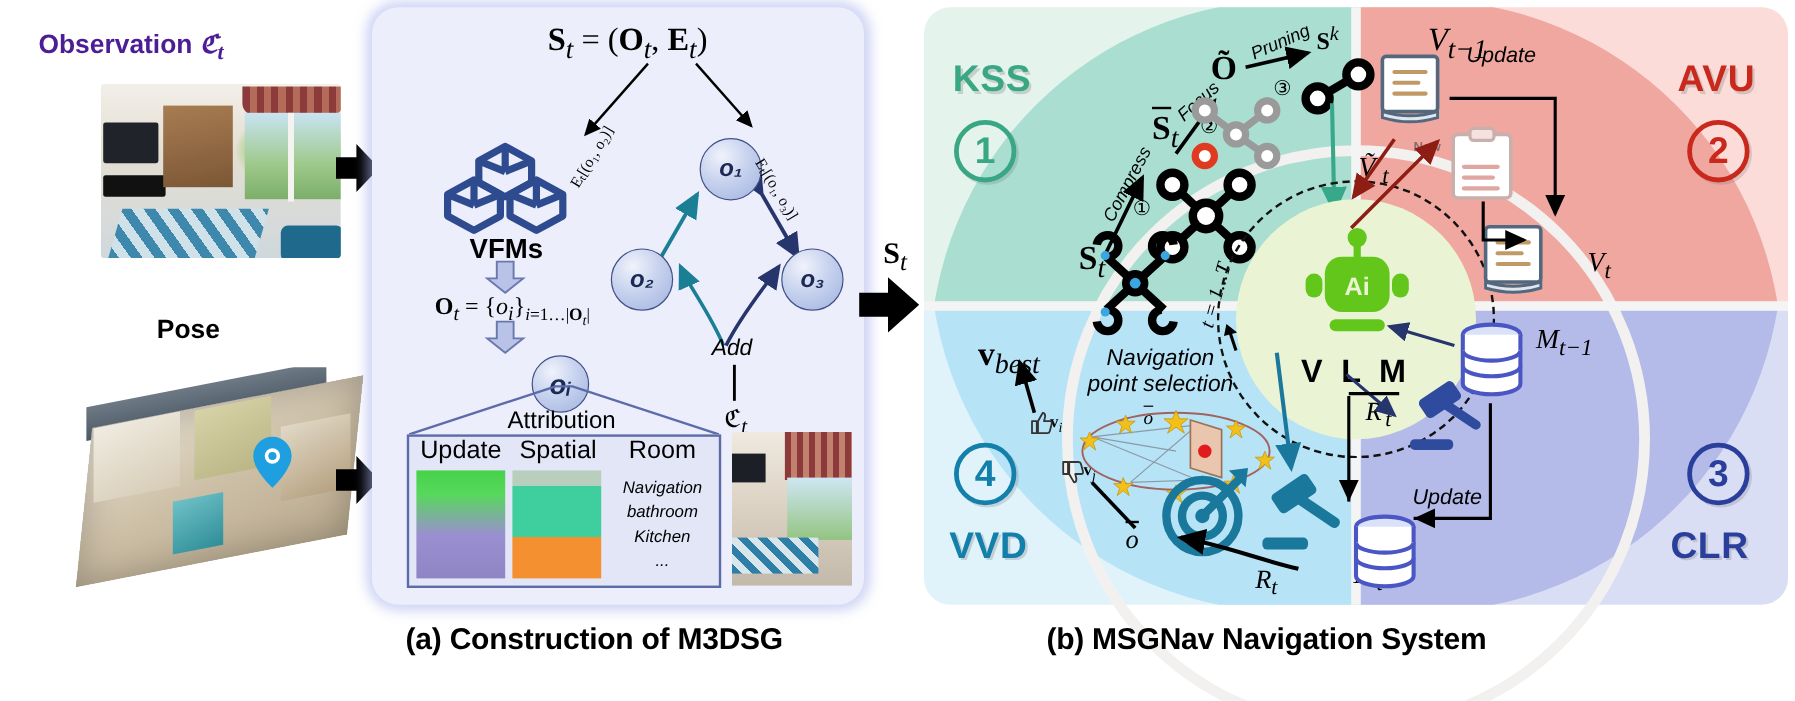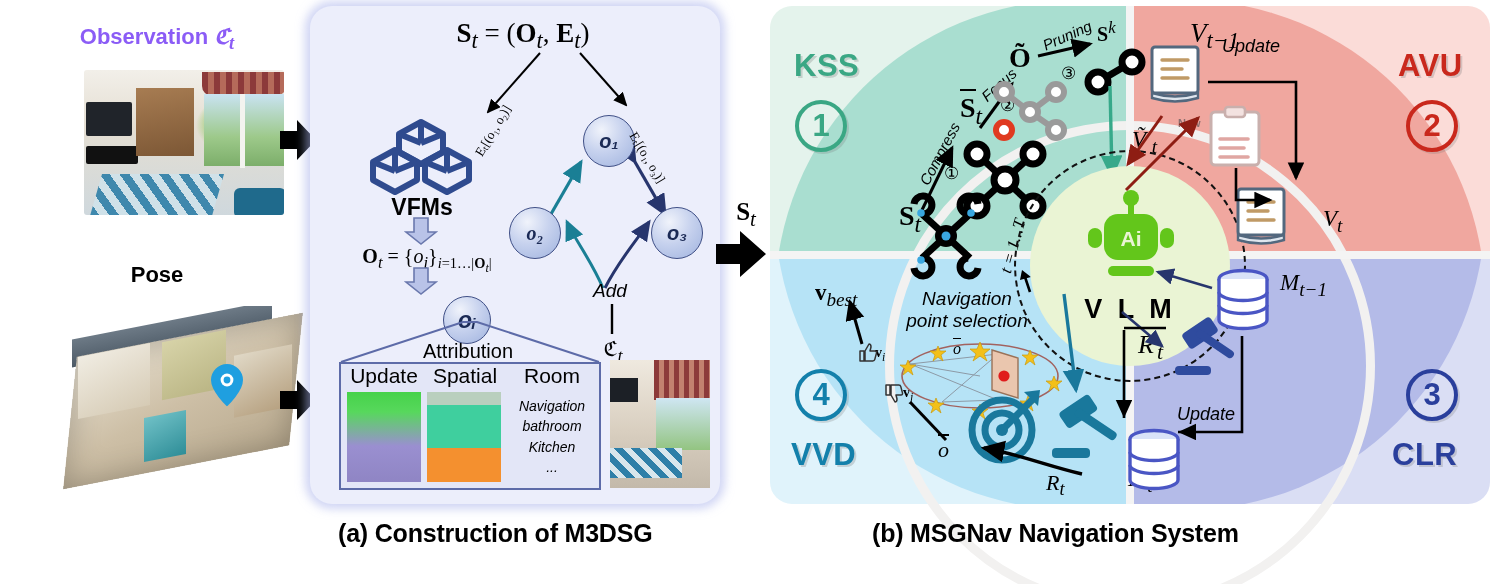--- a/index.html
+++ b/index.html
@@ -19,8 +19,8 @@
          font-size:25px;font-weight:bold;color:#000;letter-spacing:-.2px;}
 
   
-  #obs-title{left:32px;top:20px;width:250px;text-align:center;
-             font-size:22px;font-weight:bold;color:#8b5cf6;}
+  #obs-title{left:32px;top:20px;width:250px;text-align:left;
+             font-size:22px;font-weight:bold;color:#4c1d95;}
   #pose-title{left:32px;top:262px;width:250px;text-align:center;
               font-size:22px;font-weight:bold;color:#000;}
 

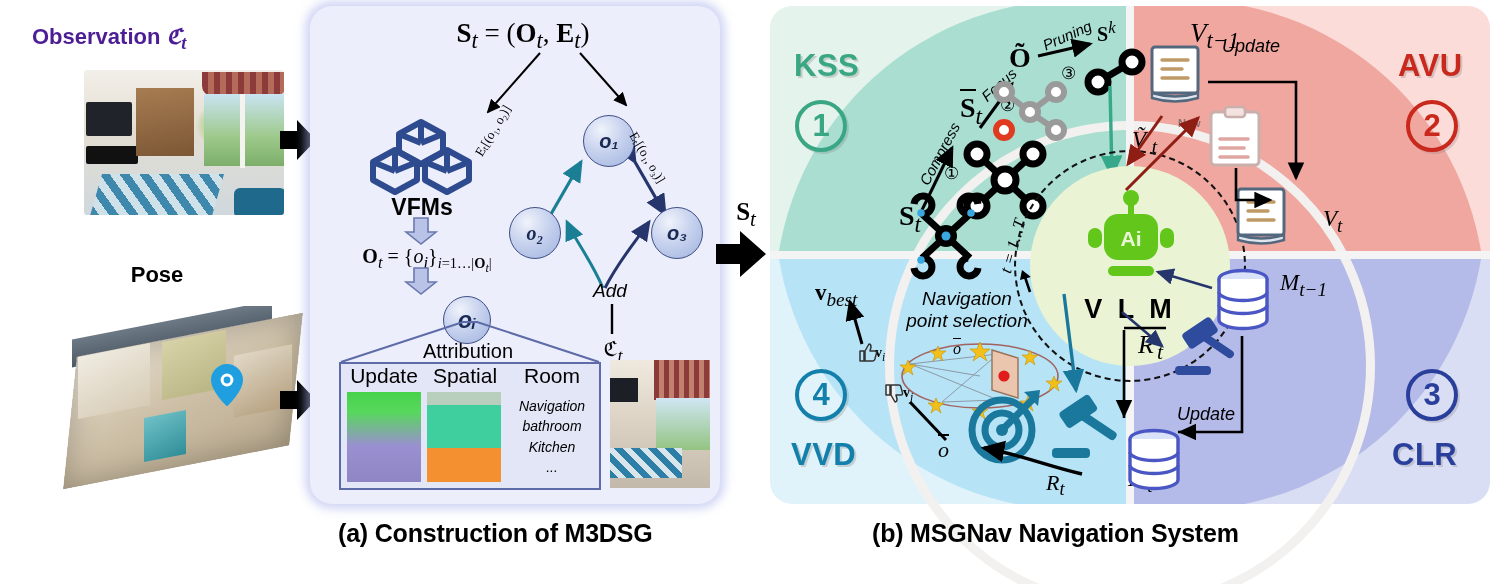--- a/index.html
+++ b/index.html
@@ -84,7 +84,7 @@
       display:flex;align-items:center;justify-content:center;
       font-size:20px;font-style:italic;font-weight:bold;color:#1b2a55;}
   #node-o1{left:583px;top:115px;width:50px;height:50px;}
-  #node-o2{left:509px;top:207px;width:50px;height:50px;font-family:Liberation Serif, serif;}
+  #node-o2{left:509px;top:207px;width:50px;height:50px;}
   #node-o3{left:651px;top:207px;width:50px;height:50px;}
   #node-oi{left:443px;top:296px;width:46px;height:46px;font-size:23px;}
 

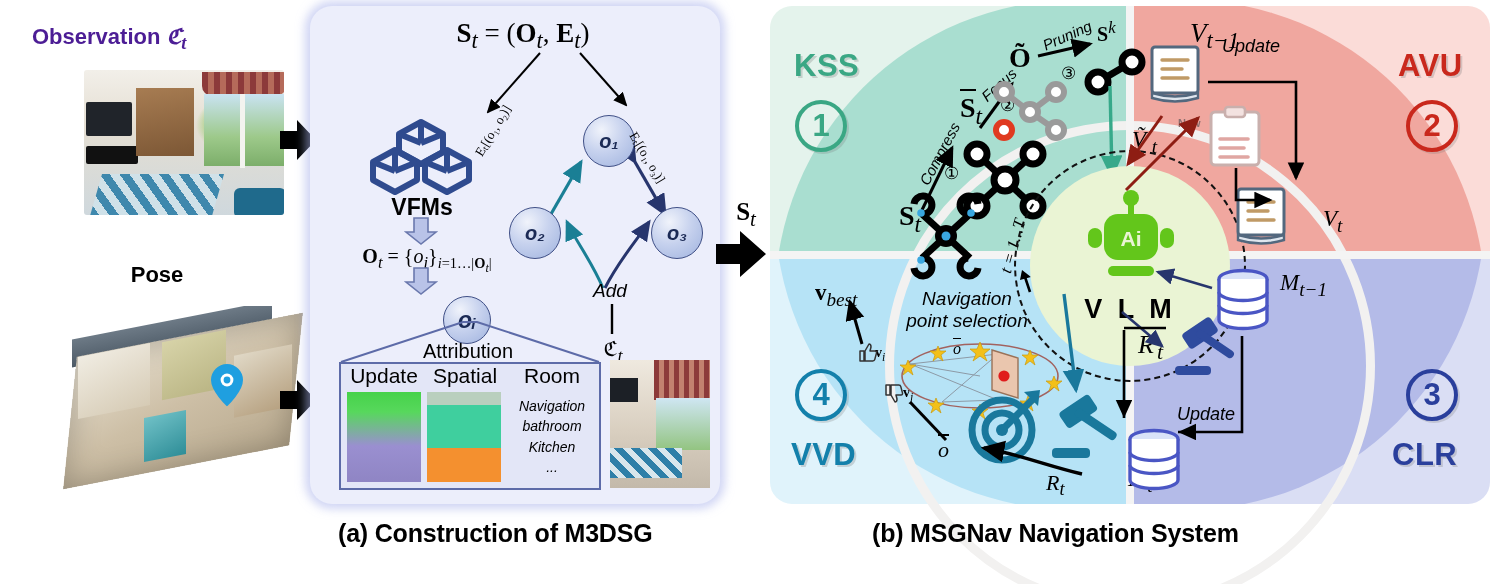--- a/index.html
+++ b/index.html
@@ -185,7 +185,7 @@
   #clr-mt{left:1128px;top:466px;font-size:23px;}
 
   
-  #vvd-vbest{left:815px;top:280px;font-size:23px;}
+  #vvd-vbest{left:815px;top:280px;font-size:28px;}
   #vvd-nav{left:872px;top:288px;width:190px;text-align:center;font-size:19px;
       font-style:italic;color:#000;line-height:1.15;}
   #vvd-vi{left:875px;top:345px;font-size:14px;}

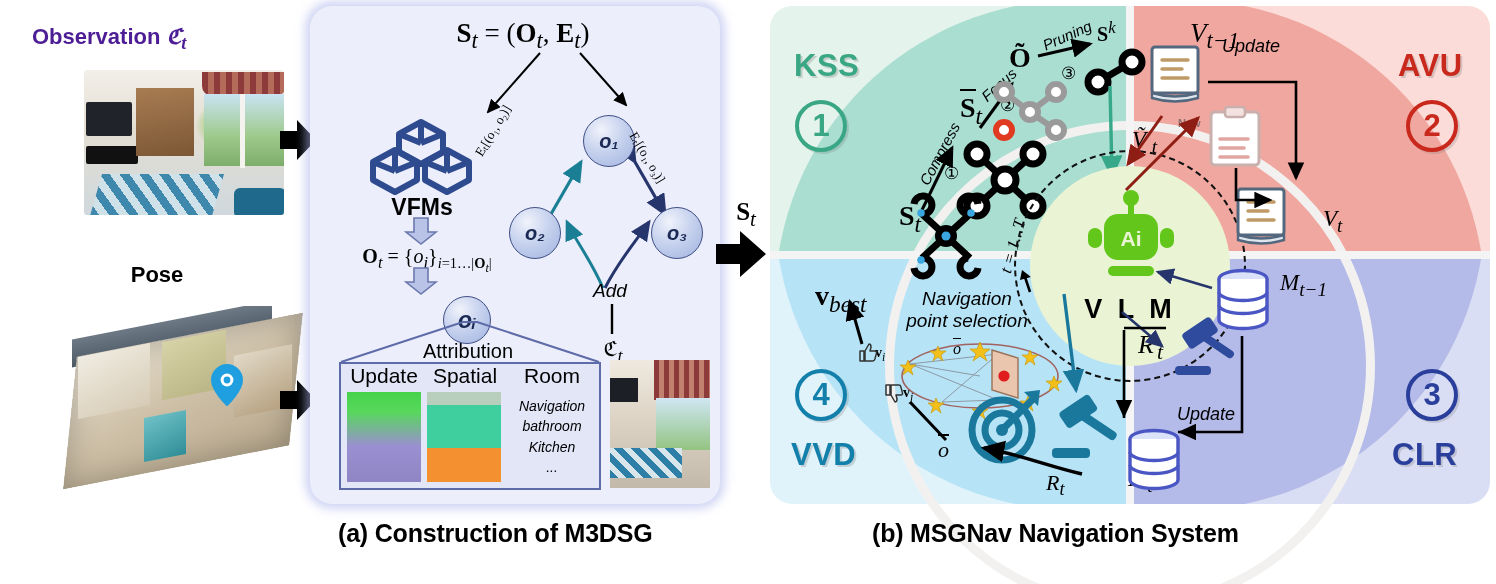--- a/index.html
+++ b/index.html
@@ -180,7 +180,7 @@
 
   
   #clr-mt1{left:1280px;top:270px;font-size:23px;}
-  #clr-rt{left:1135px;top:330px;font-size:26px;}
+  #clr-rt{left:1135px;top:330px;font-size:22px;}
   #clr-update{left:1177px;top:404px;font-size:18px;font-style:italic;}
   #clr-mt{left:1128px;top:466px;font-size:23px;}
 

